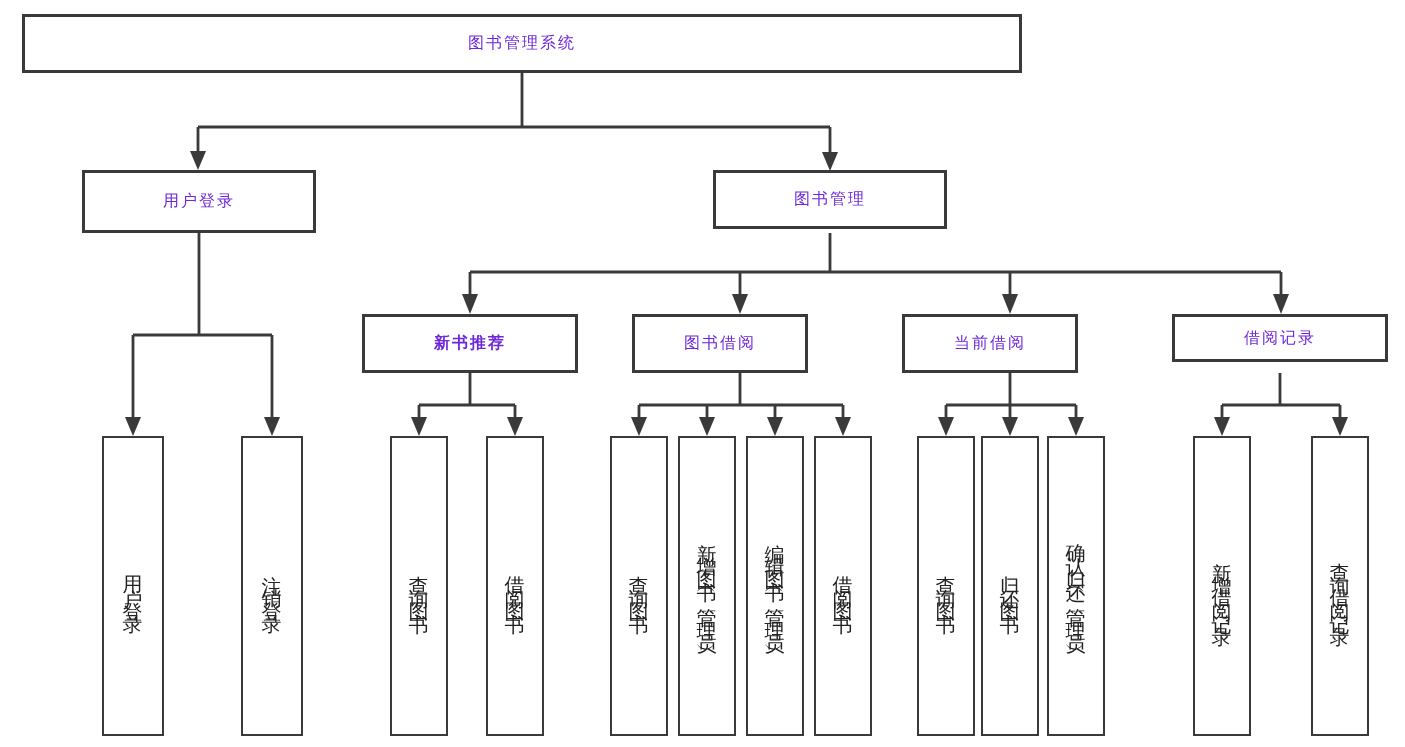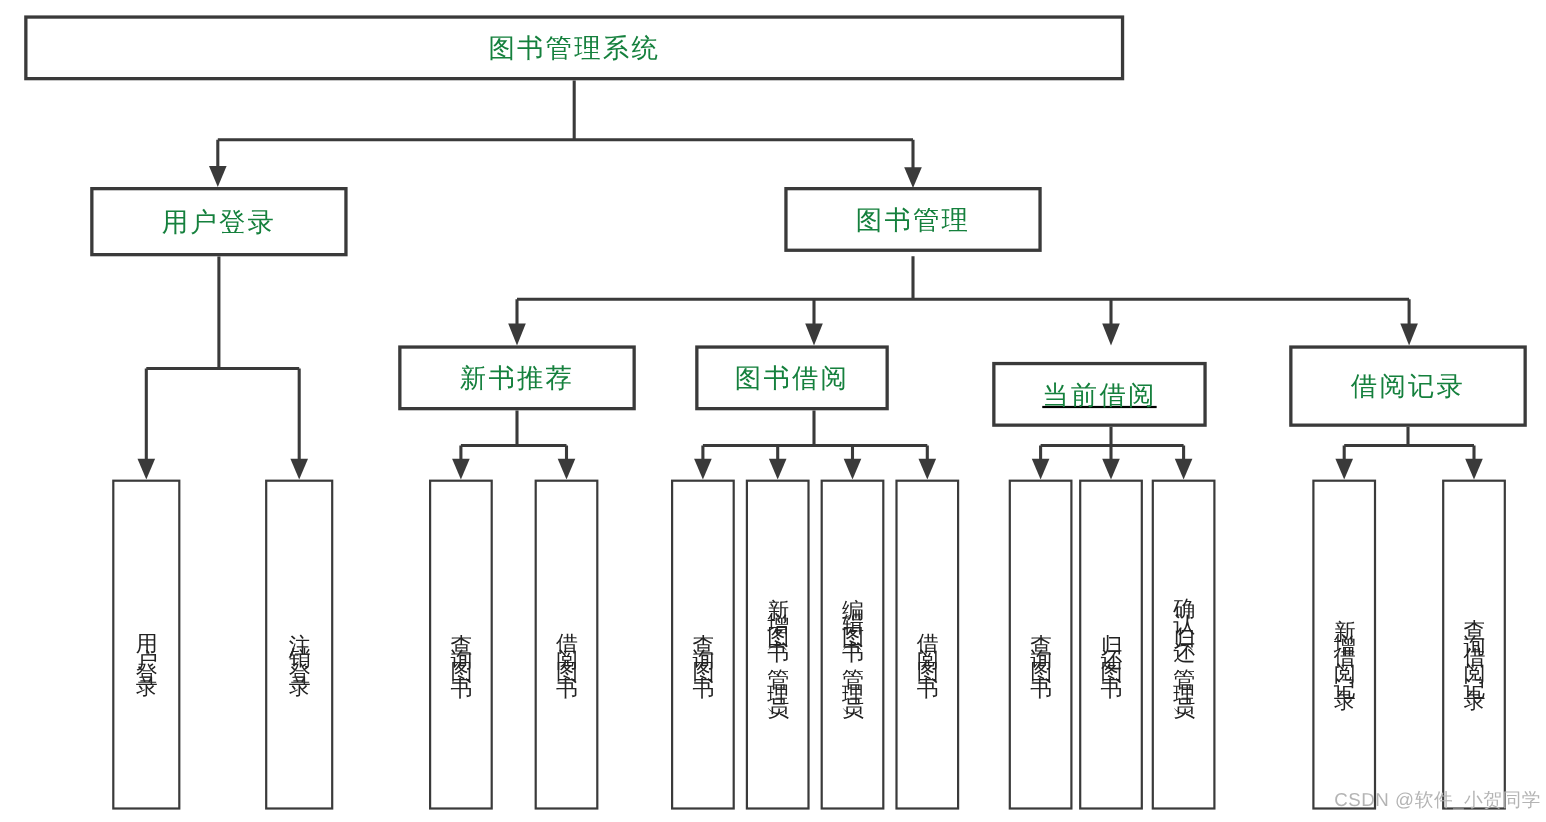--- a/index.html
+++ b/index.html
@@ -22,8 +22,8 @@
     justify-content: center;
   }
   .box .lbl {
-    color: #15803d;
-    font-size: 24px;
+    color: #6d28d9;
+    font-size: 16px;
     letter-spacing: 2px;
     white-space: nowrap;
   }

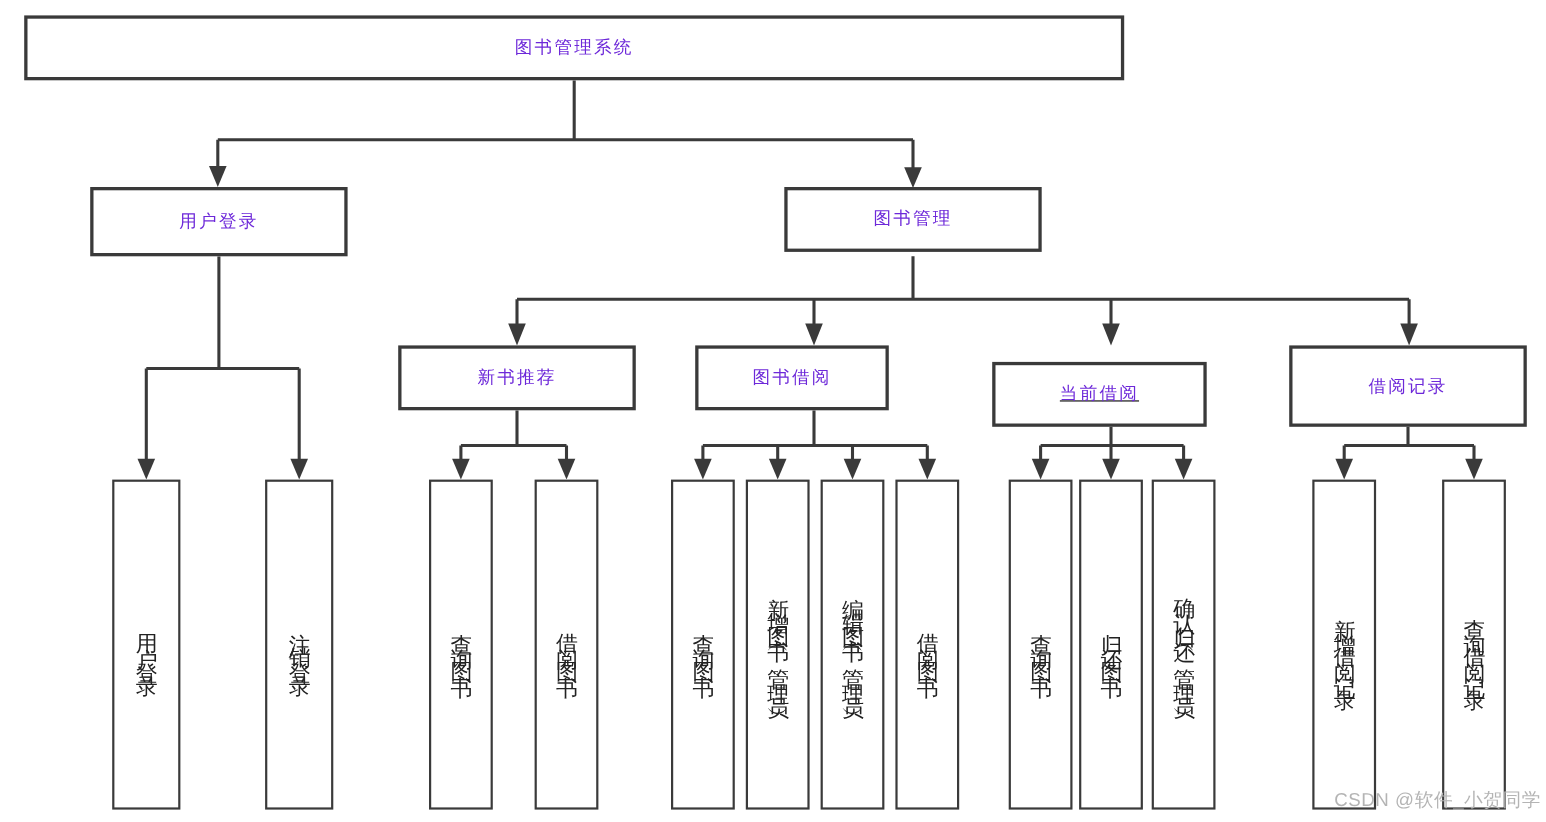--- a/index.html
+++ b/index.html
@@ -104,7 +104,7 @@
     <span class="lbl">图书管理</span>
   </div>
 
-  <div class="box" style="left:362px; top:314px; width:216px; height:59px;">
+  <div class="box" style="left:362px; top:314px; width:216px; height:59px;font-weight:bold;">
     <span class="lbl">新书推荐</span>
   </div>
   <div class="box" style="left:632px; top:314px; width:176px; height:59px;">

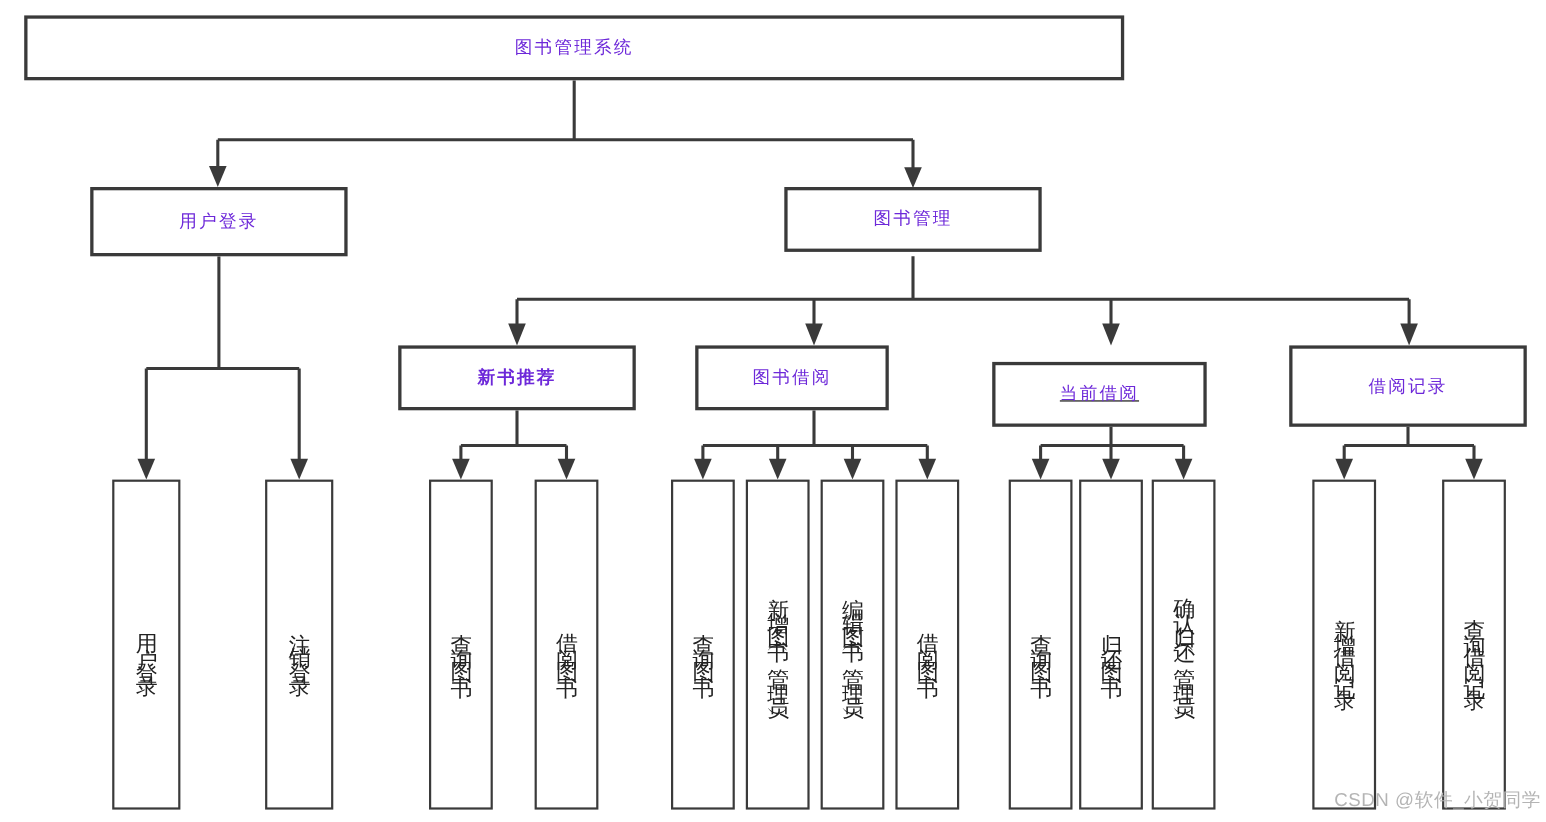--- a/index.html
+++ b/index.html
@@ -110,7 +110,7 @@
   <div class="box" style="left:632px; top:314px; width:176px; height:59px;">
     <span class="lbl">图书借阅</span>
   </div>
-  <div class="box" style="left:902px; top:329px; width:195px; height:59px;text-decoration:underline;">
+  <div class="box" style="left:902px; top:314px; width:176px; height:59px;">
     <span class="lbl">当前借阅</span>
   </div>
   <div class="box" style="left:1172px; top:314px; width:216px; height:74px;">

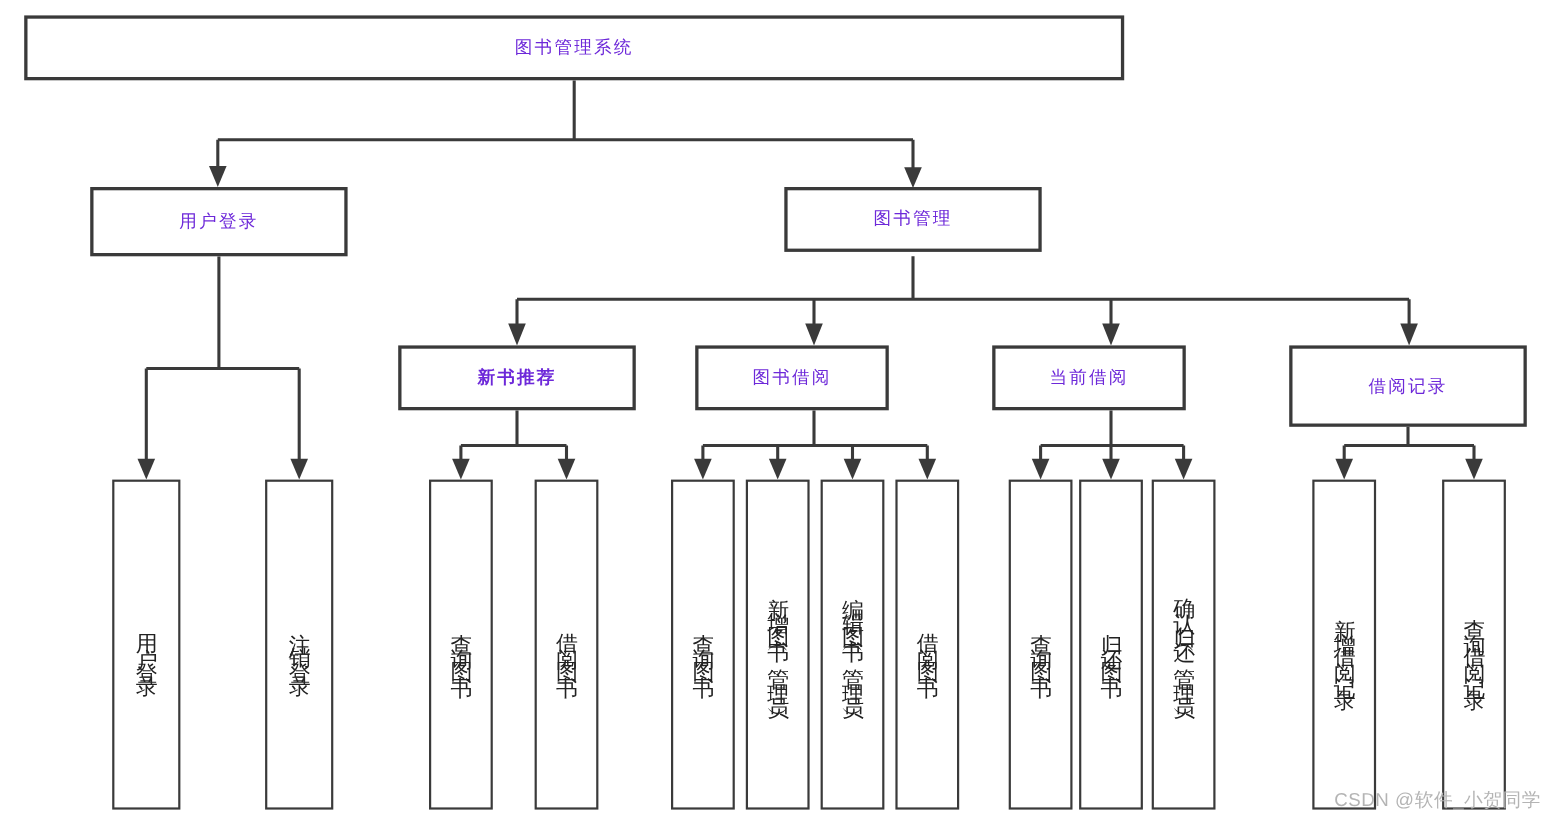--- a/index.html
+++ b/index.html
@@ -113,7 +113,7 @@
   <div class="box" style="left:902px; top:314px; width:176px; height:59px;">
     <span class="lbl">当前借阅</span>
   </div>
-  <div class="box" style="left:1172px; top:314px; width:216px; height:74px;">
+  <div class="box" style="left:1172px; top:314px; width:216px; height:48px;">
     <span class="lbl">借阅记录</span>
   </div>
 

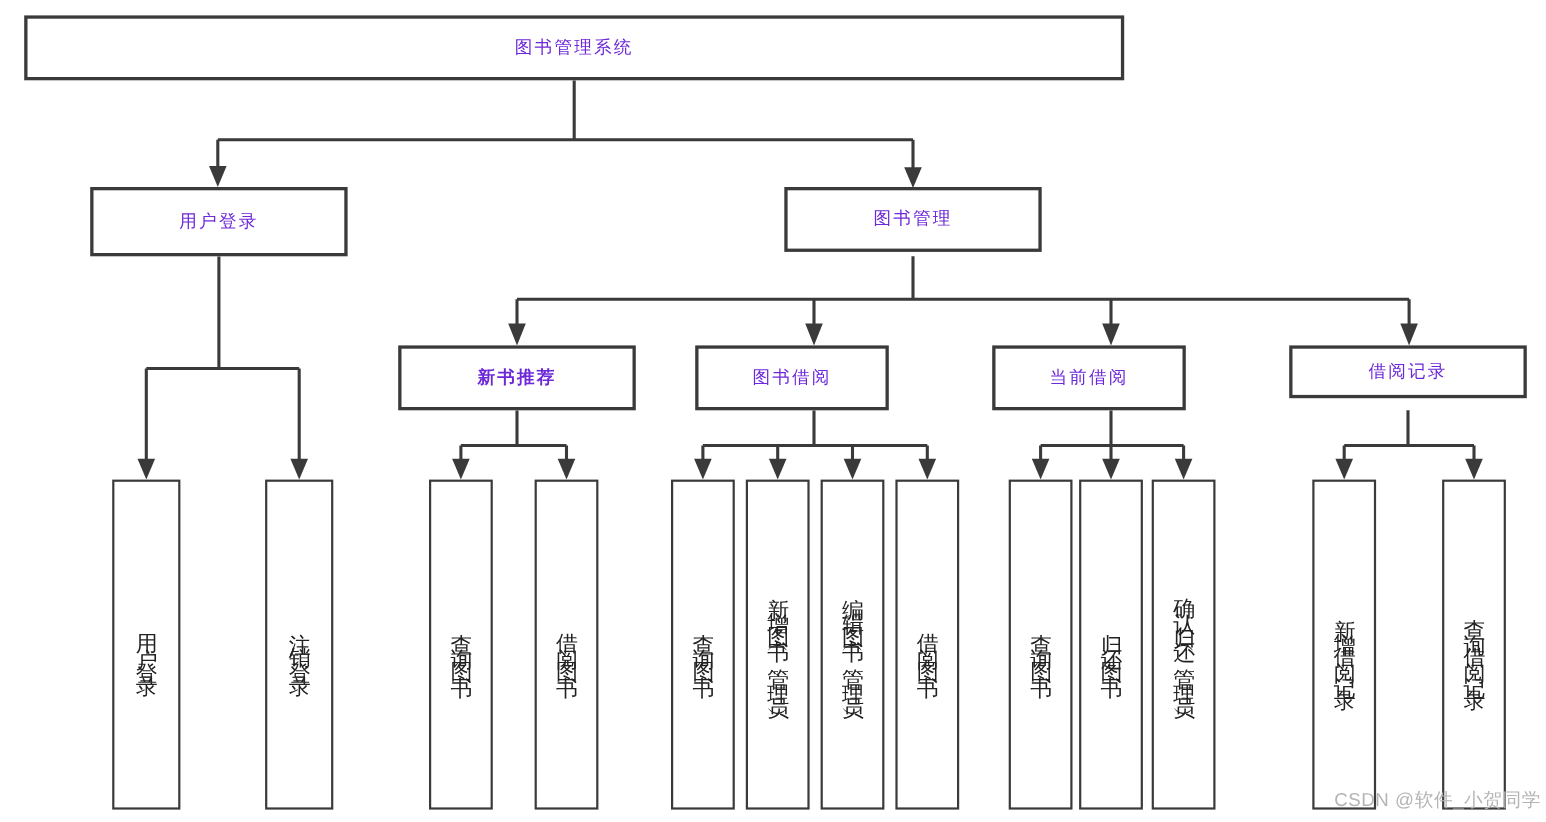--- a/index.html
+++ b/index.html
@@ -161,7 +161,6 @@
     <span class="vlbl">查询借阅记录</span>
   </div>
 
-  <div id="watermark">CSDN @软件_小贺同学</div>
 
 </div>
 

